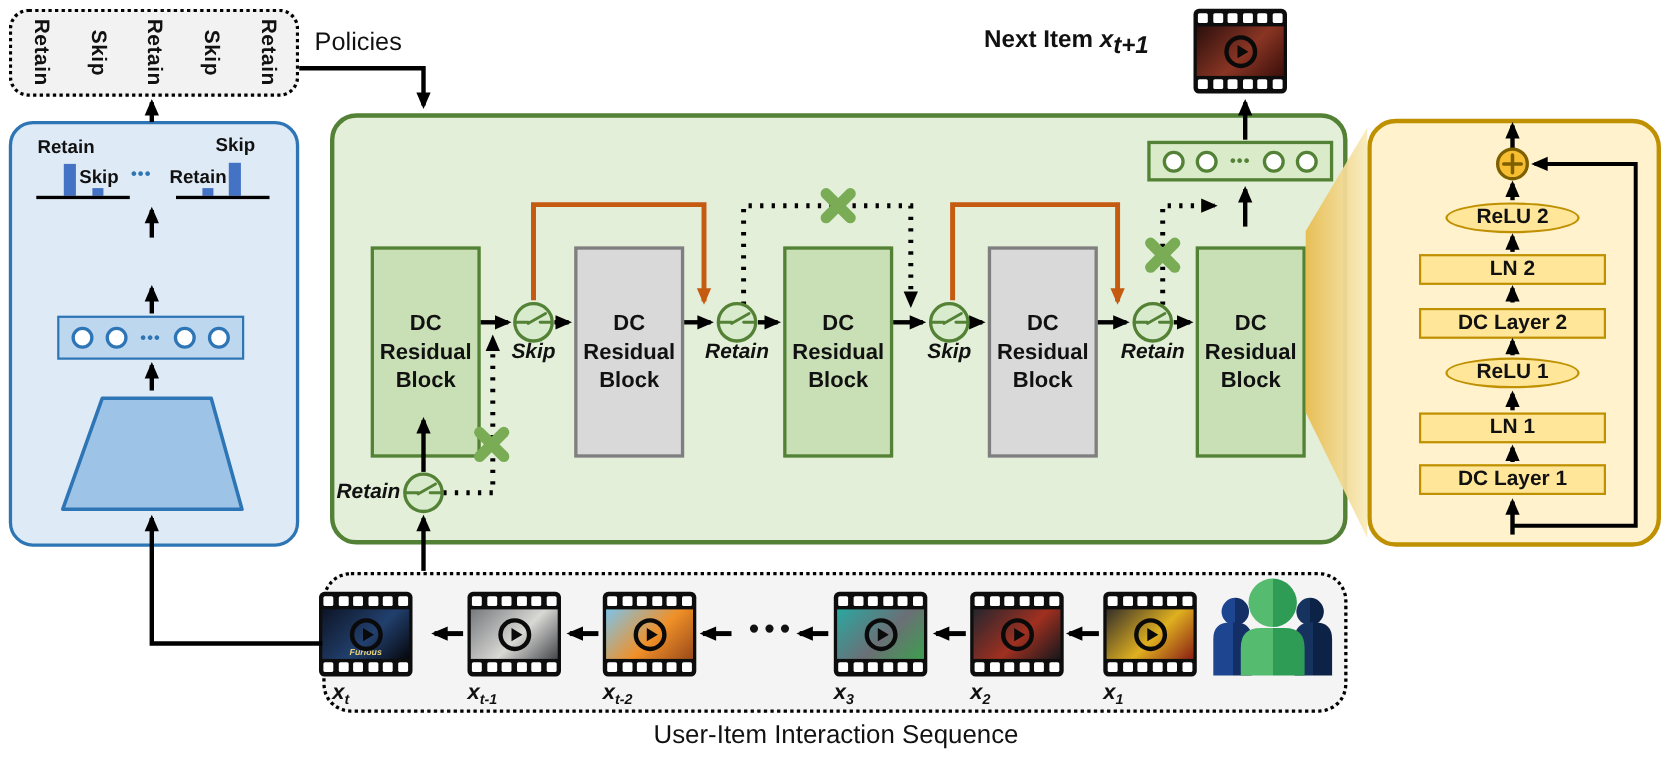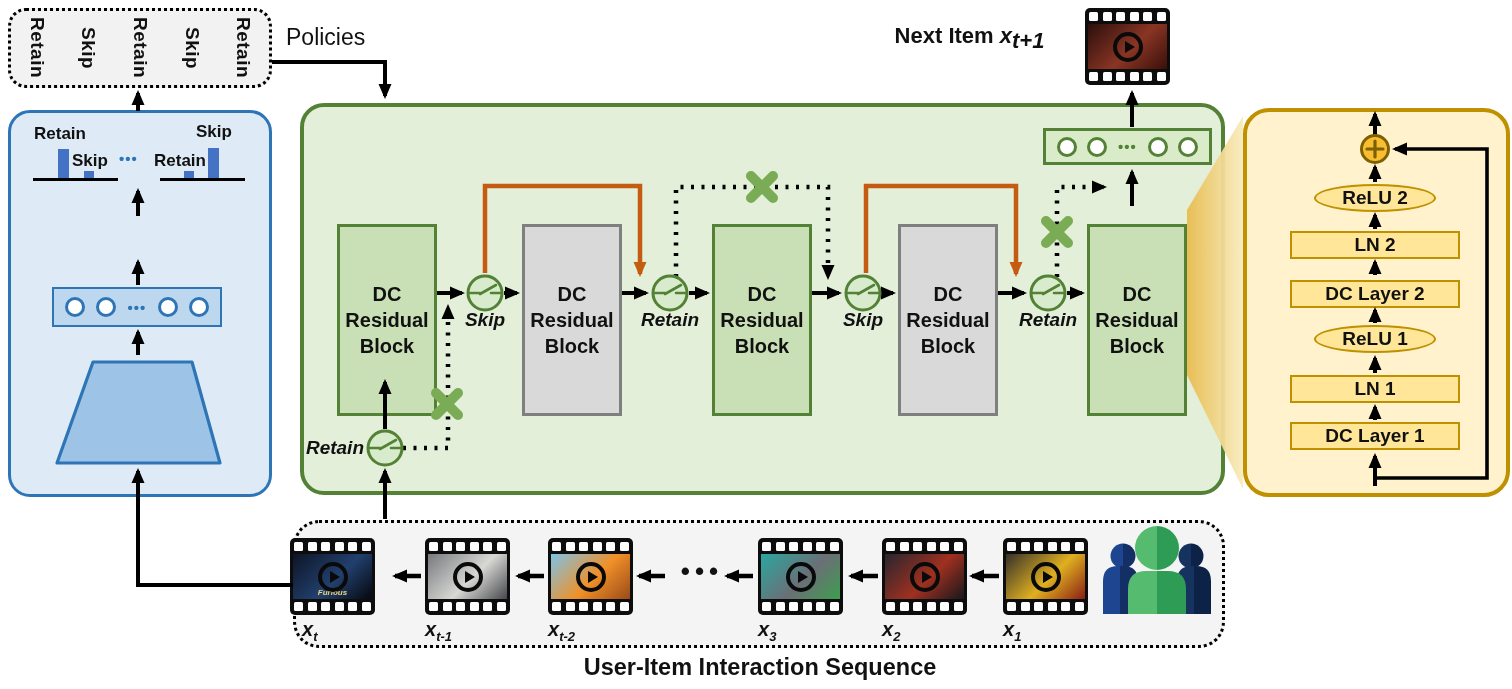--- a/index.html
+++ b/index.html
@@ -65,7 +65,7 @@
     font-size:20px;z-index:10;}
   .film-label sub{font-size:13px;}
   #seq-dots{left:676px;top:556px;width:52px;text-align:center;font-weight:bold;font-size:26px;letter-spacing:5px;z-index:10;}
-  #seq-title{left:430px;top:654px;width:660px;text-align:center;font-weight:bold;font-size:23.5px;z-index:10;}
+  #seq-title{left:430px;top:654px;width:660px;text-align:center;font-weight:normal;font-size:23.5px;z-index:10;}
   
   #policies-label{left:286px;top:24px;width:110px;font-weight:normal;font-size:23px;z-index:10;}
   #next-item-text{left:857px;top:14px;width:225px;text-align:center;font-weight:bold;font-size:22px;line-height:44px;z-index:10;}

